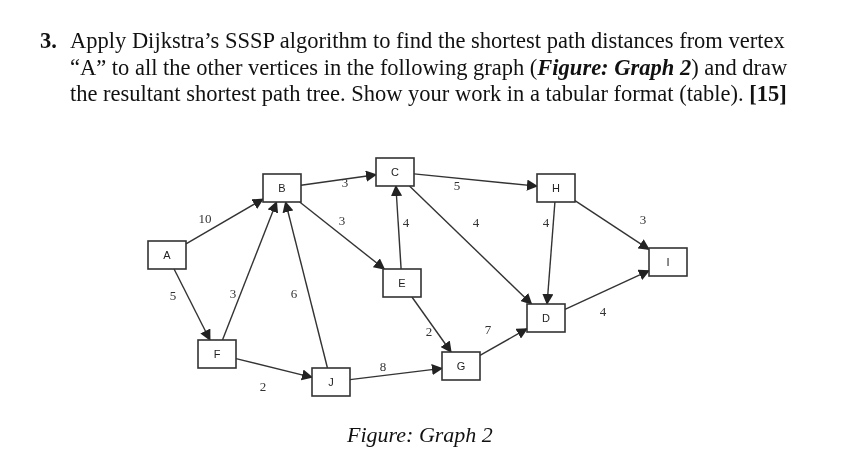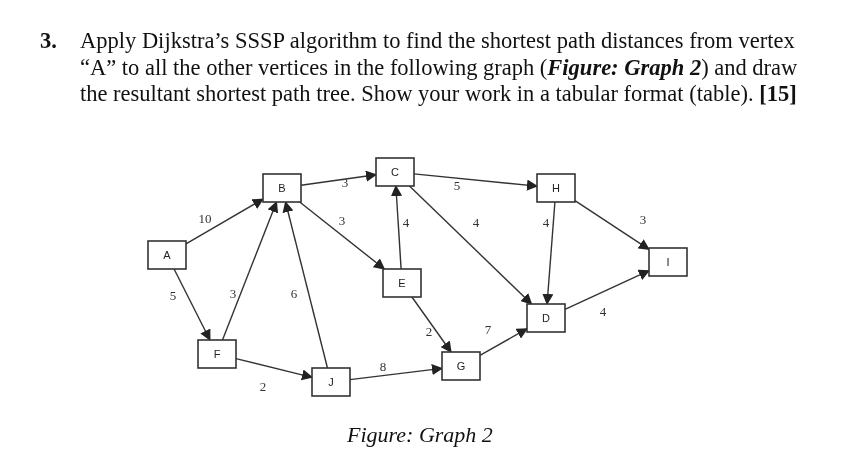--- a/index.html
+++ b/index.html
@@ -9,7 +9,7 @@
       font-family: "Liberation Serif", serif; font-size: 22.5px; line-height: 26.5px; color: #111;
     }
     .qnum { position: absolute; left: 0; top: 0; font-weight: bold; }
-    .qtext { margin-left: 40px; }
+    .qtext { margin-left: 30px; }
     .qtext b.bi { font-weight: bold; font-style: italic; }
     .caption {
       position: absolute; left: 347px; top: 422px;

